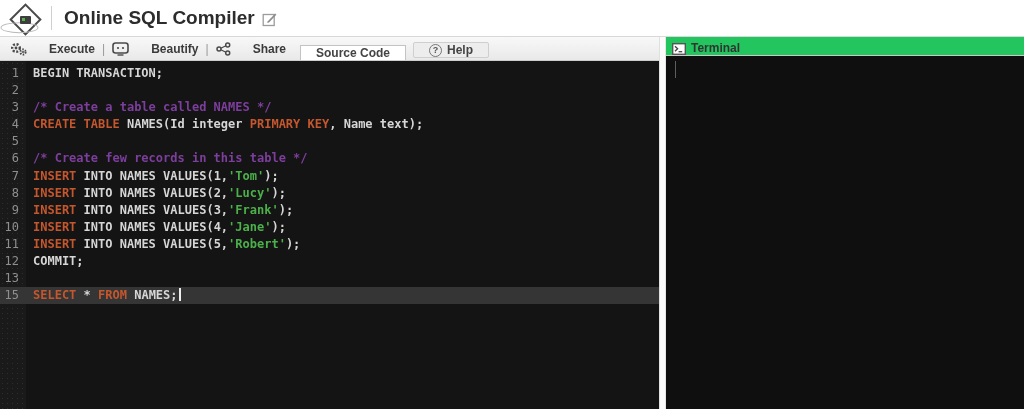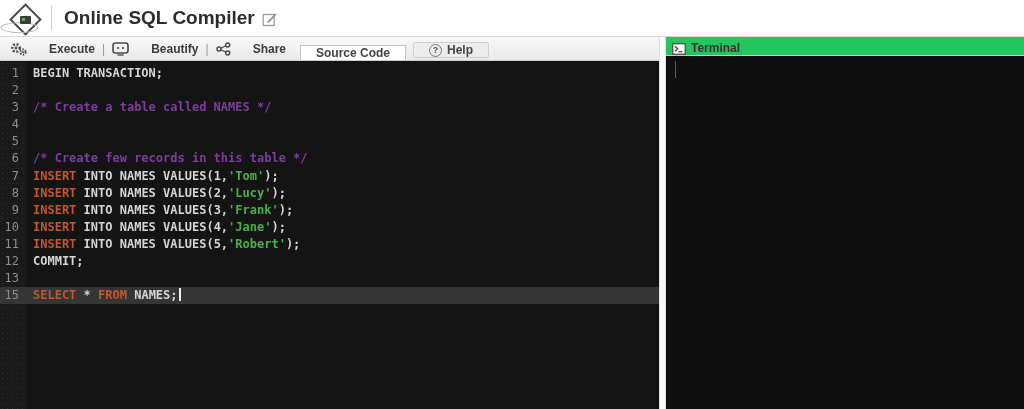--- a/index.html
+++ b/index.html
@@ -185,6 +185,7 @@
           </div>
           <div class="code-line">
             <span class="gutter-num">4</span>
+            <span class="code-text"><span class="tok-k">CREATE TABLE</span><span class="tok-p"> NAMES(Id integer </span><span class="tok-k">PRIMARY KEY</span><span class="tok-p">, Name text);</span></span>
           </div>
           <div class="code-line">
             <span class="gutter-num">5</span>

